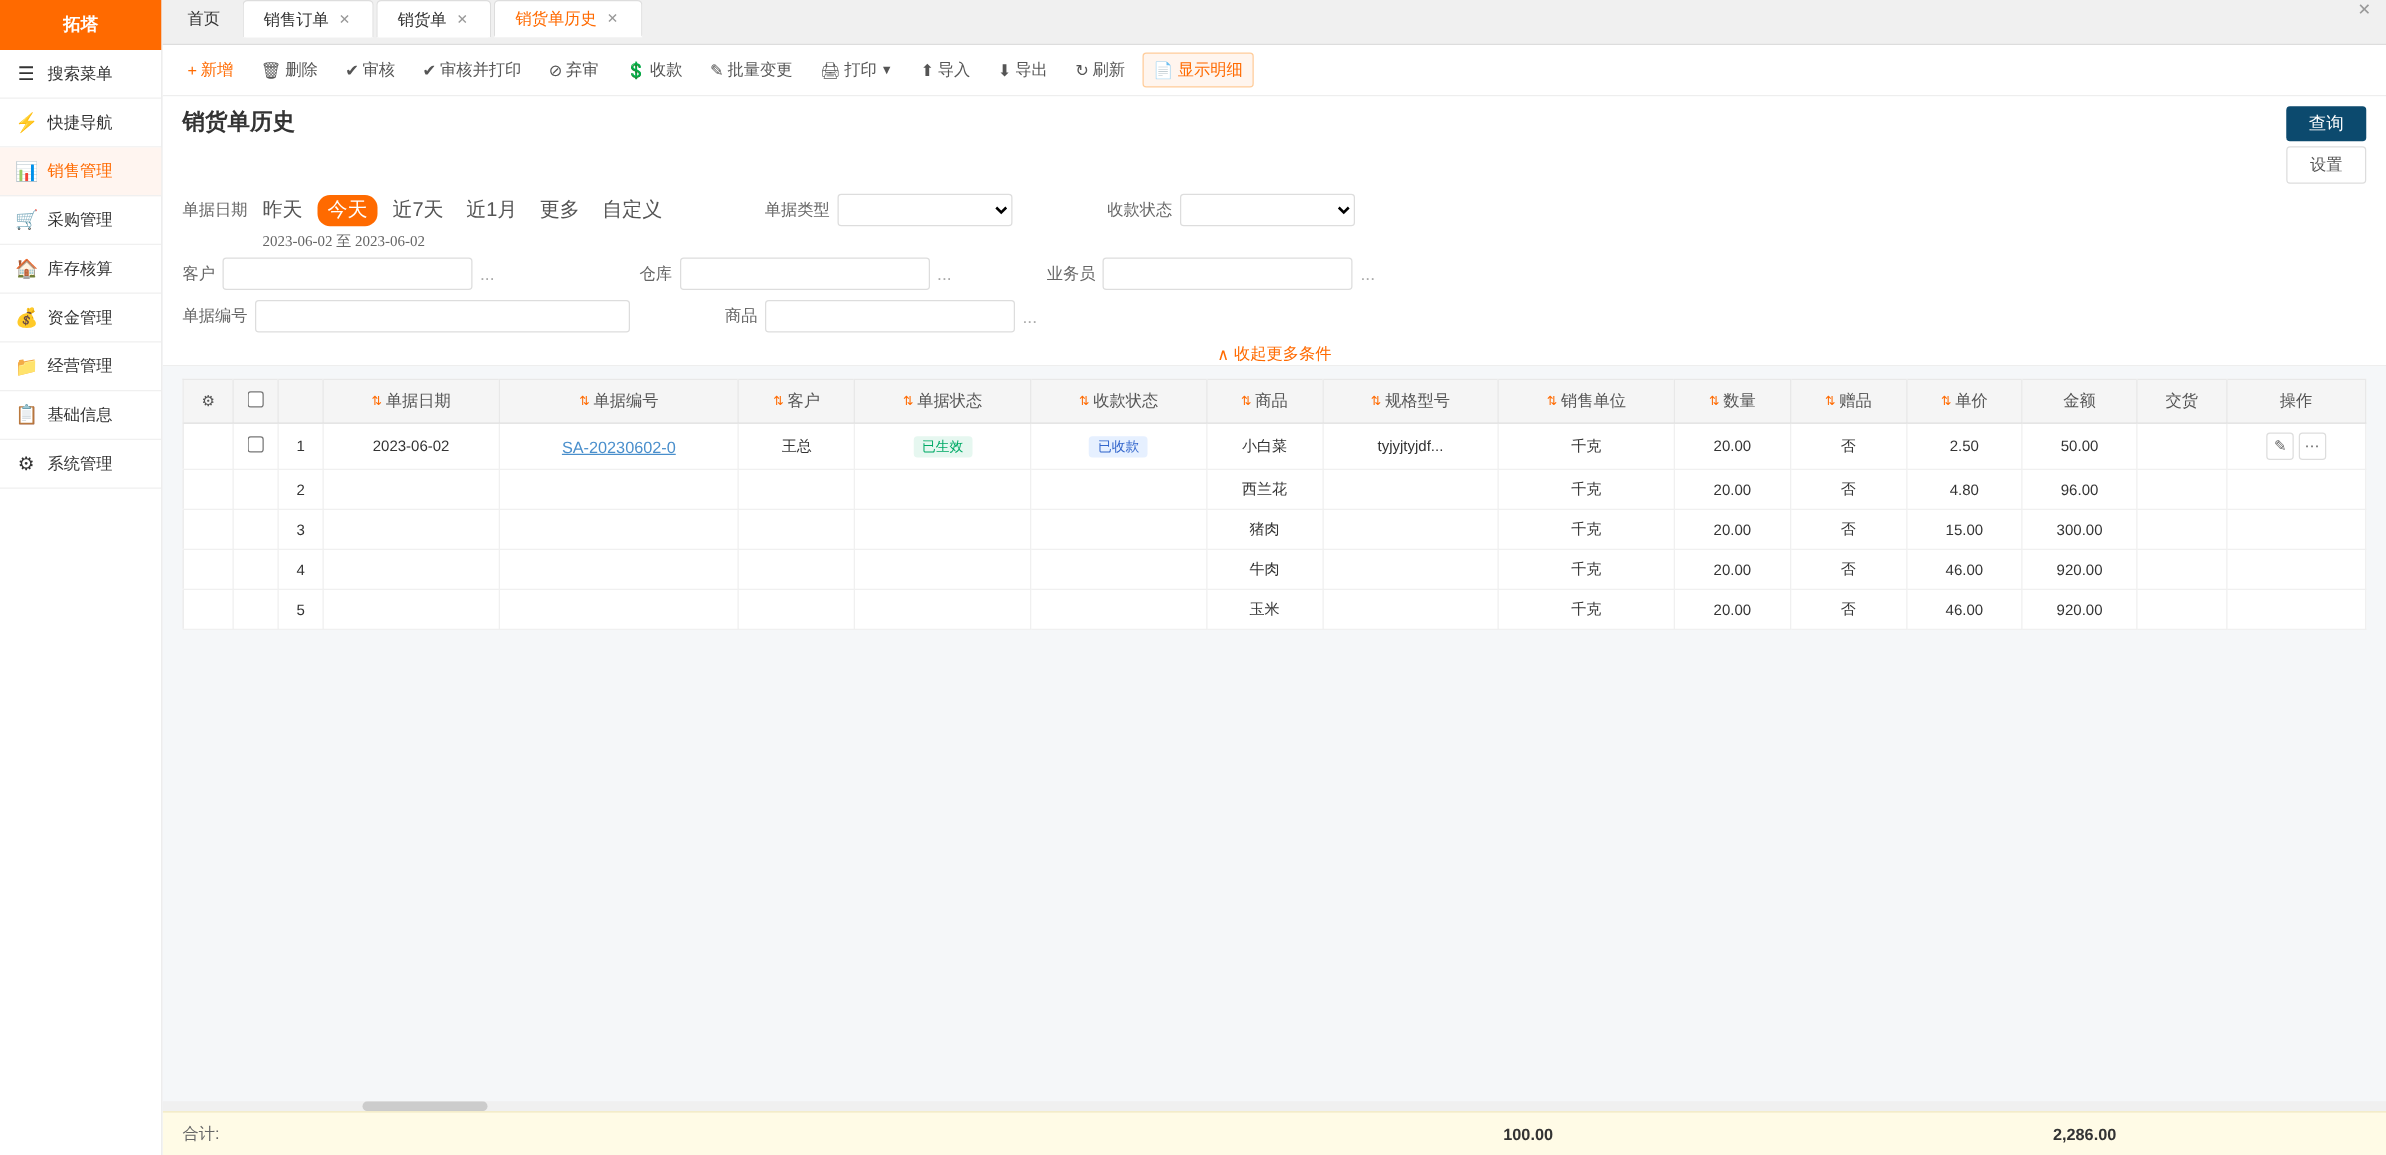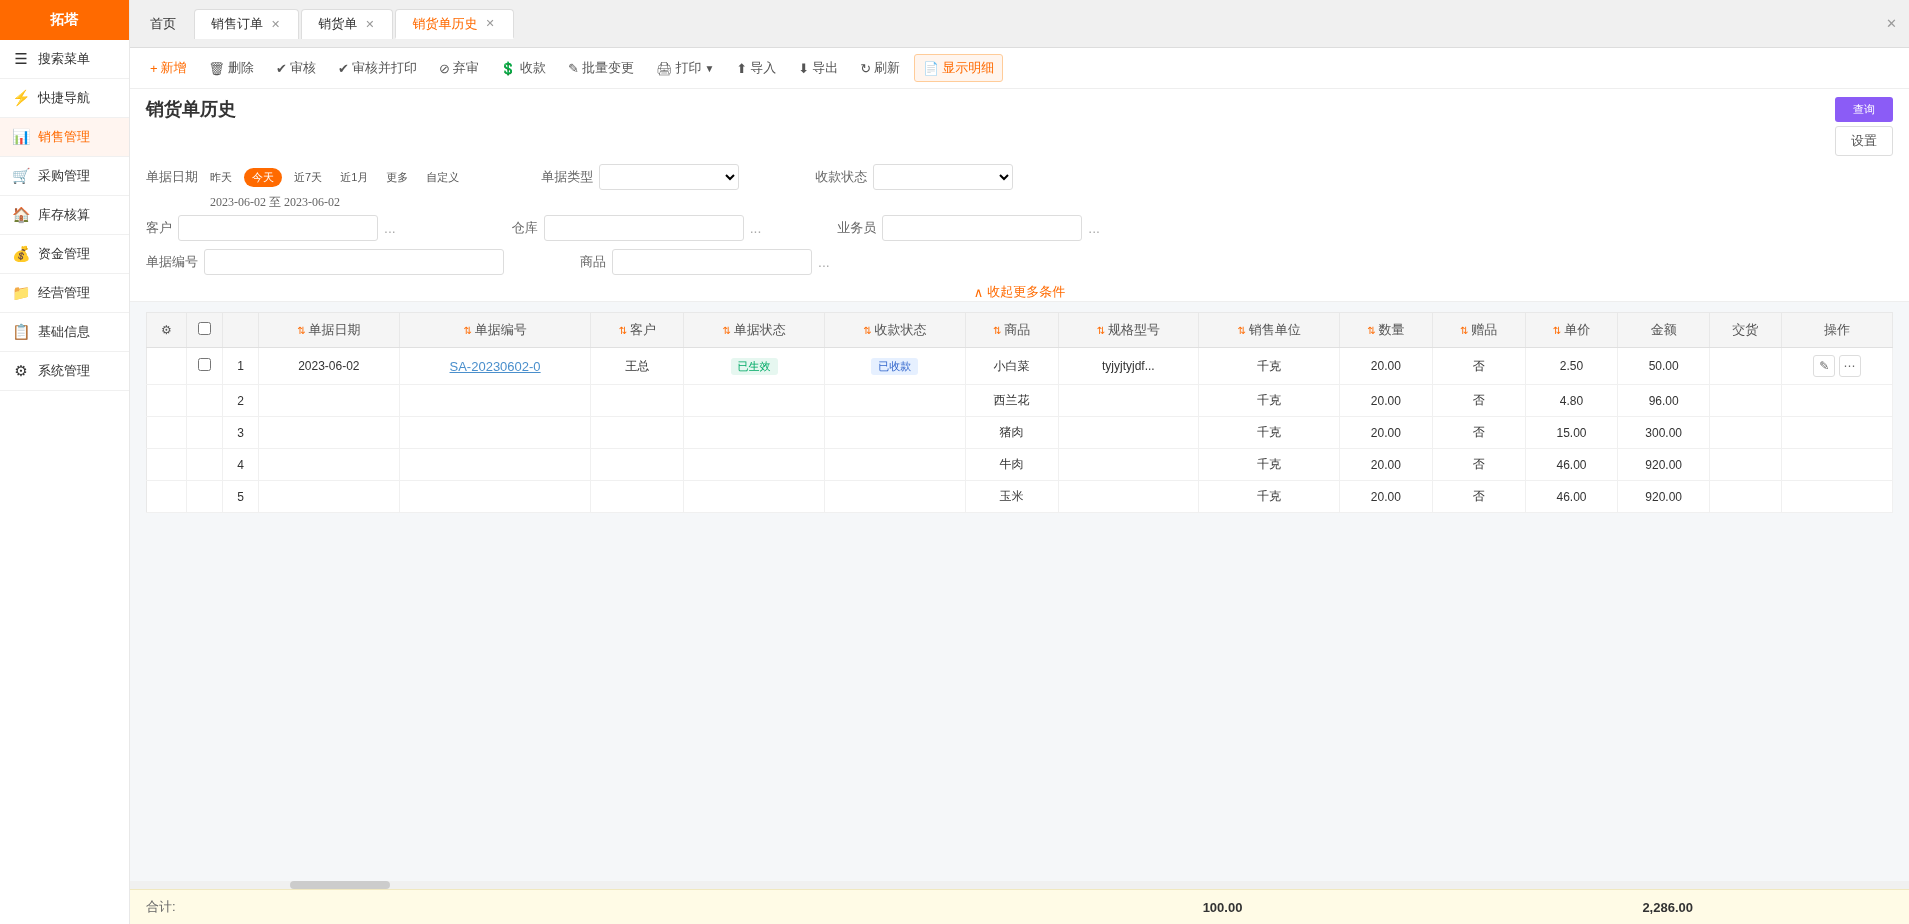--- a/index.html
+++ b/index.html
@@ -47,10 +47,10 @@
     
     .tab-bar {
       display: flex;
-      align-items: center;
+      align-items: flex-start;
       background: #f0f0f0;
       border-bottom: 1px solid #ddd;
-      height: 48px;
+      height: 36px;
       padding: 0 4px;
       gap: 2px;
       flex-shrink: 0;

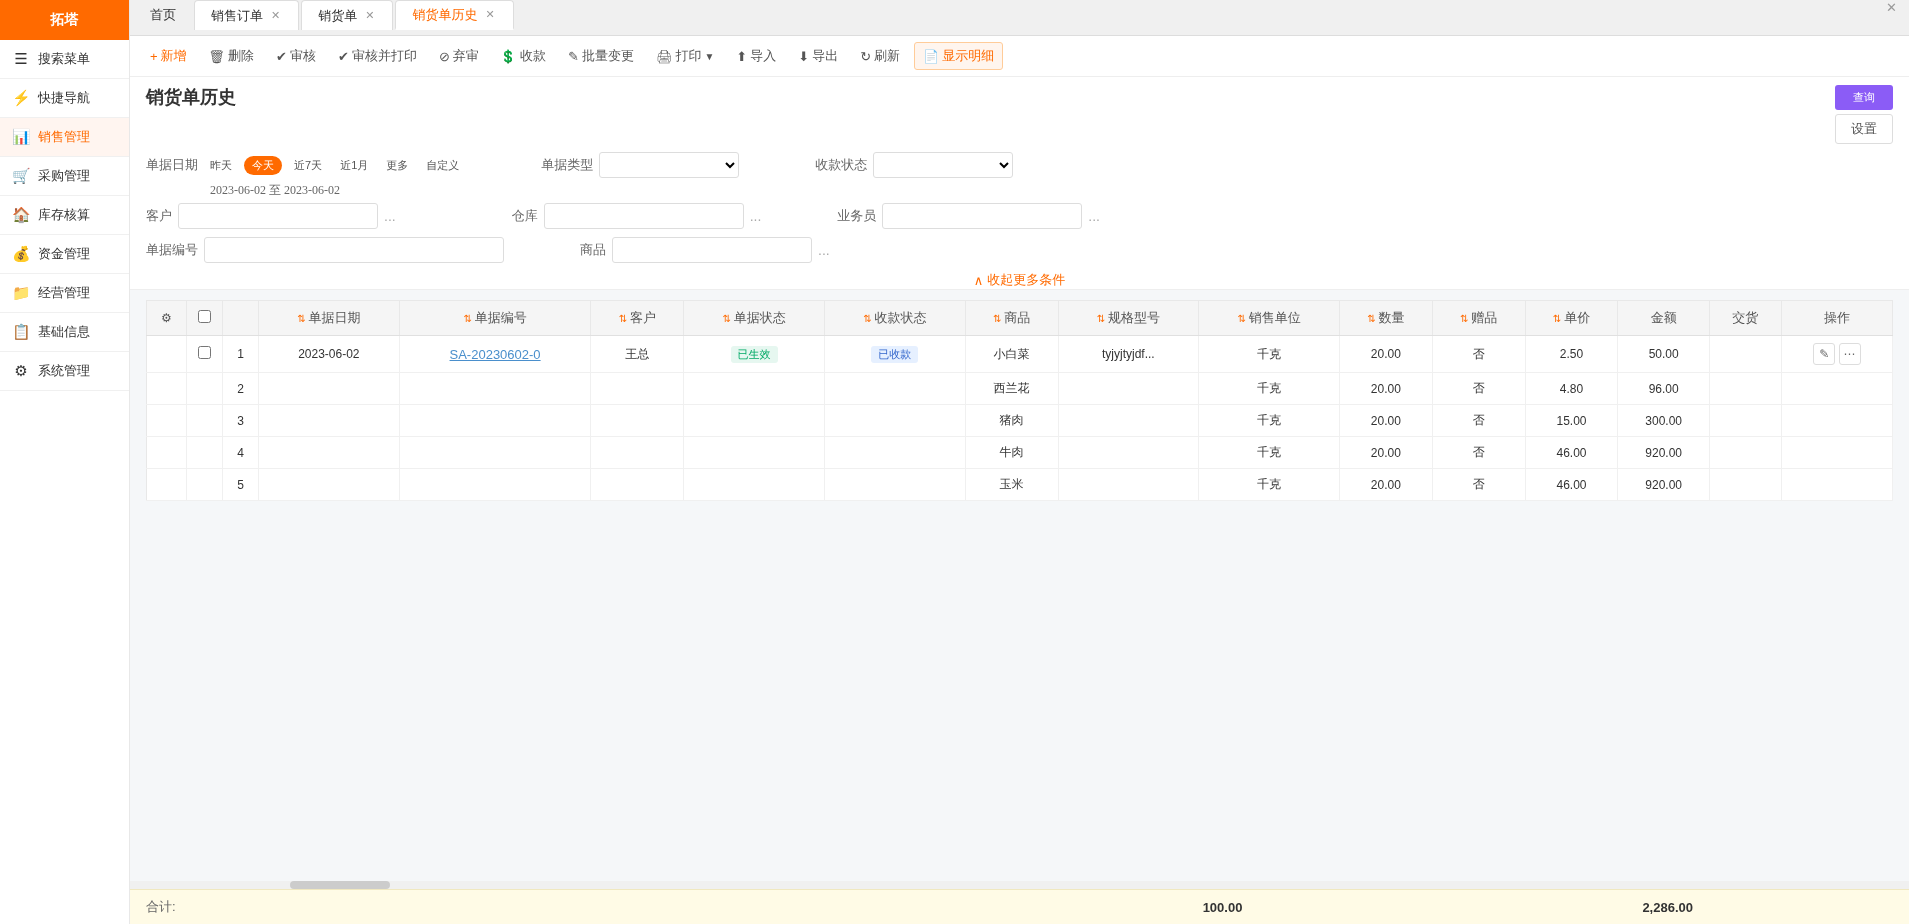--- a/index.html
+++ b/index.html
@@ -191,13 +191,13 @@
       margin-top: 4px;
     }
     .query-btn {
-      background: #8b5cf6;
+      background: #0c4a6e;
       color: #fff;
       border: none;
       border-radius: 3px;
       padding: 5px 18px;
       cursor: pointer;
-      font-size: 11px;
+      font-size: 14px;
     }
     .set-btn {
       border: 1px solid #ddd;

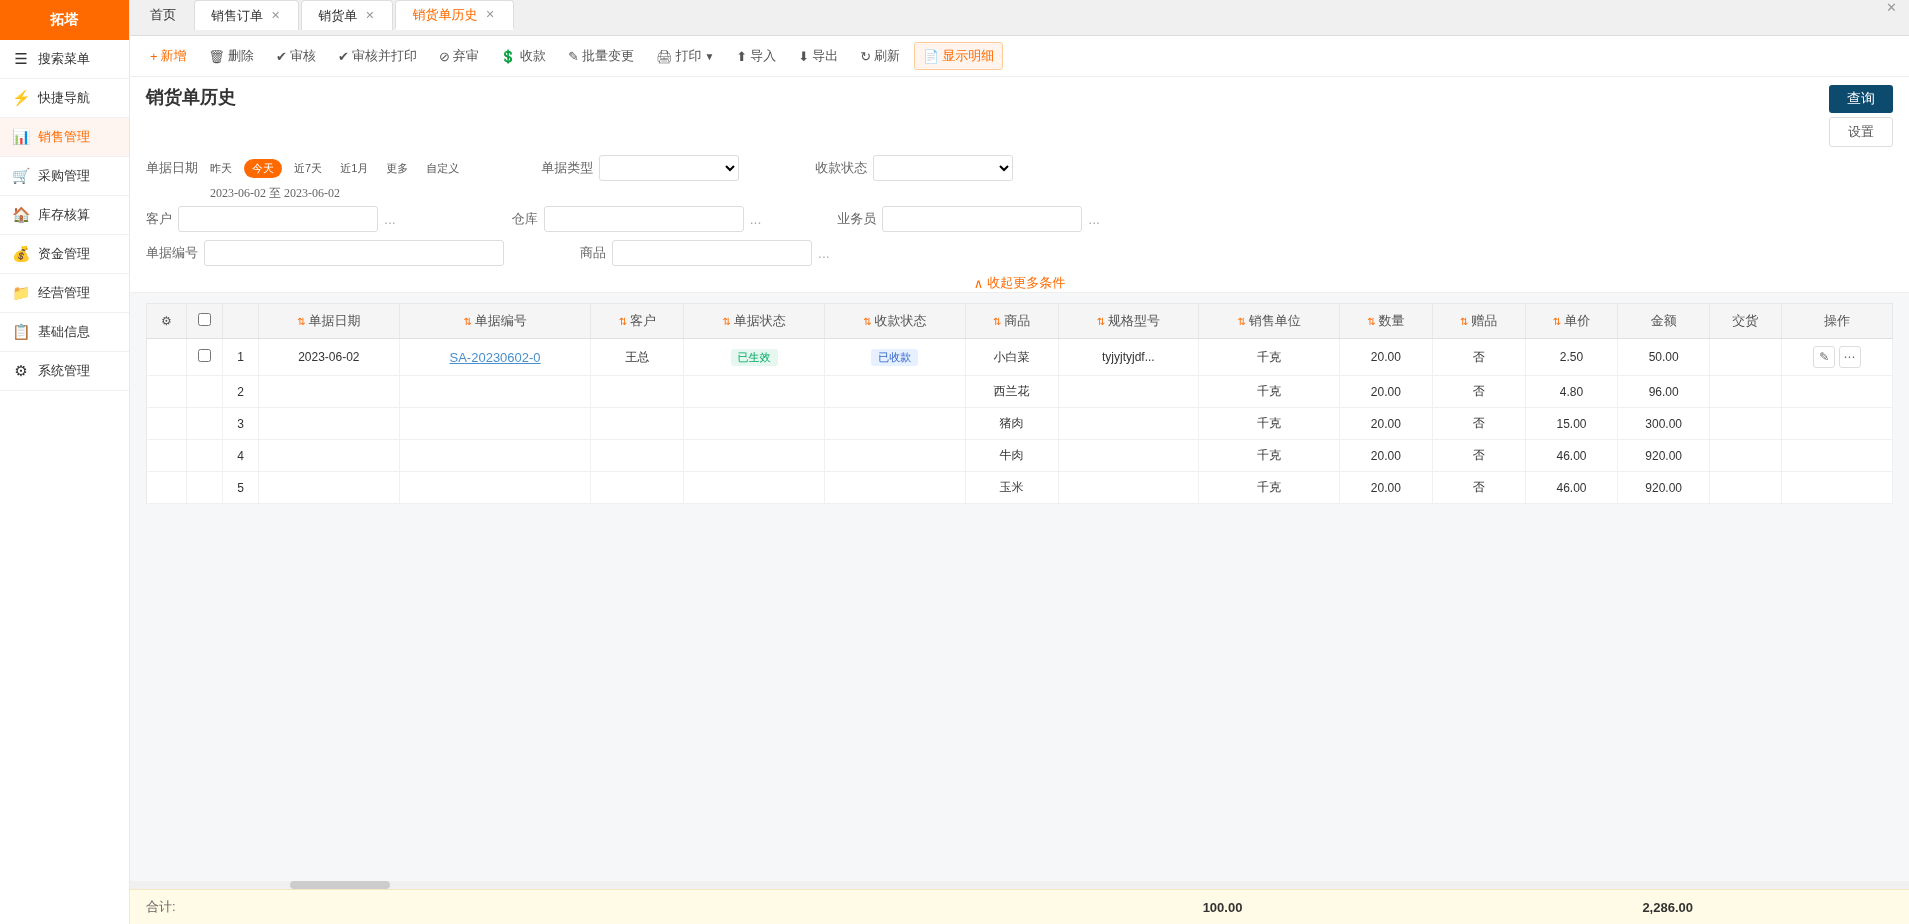--- a/index.html
+++ b/index.html
@@ -165,7 +165,7 @@
     .date-btn {
       padding: 2px 6px;
       cursor: pointer;
-      font-size: 11px;
+      font-size: 16px;
       color: #555;
       border-radius: 3px;
     }

